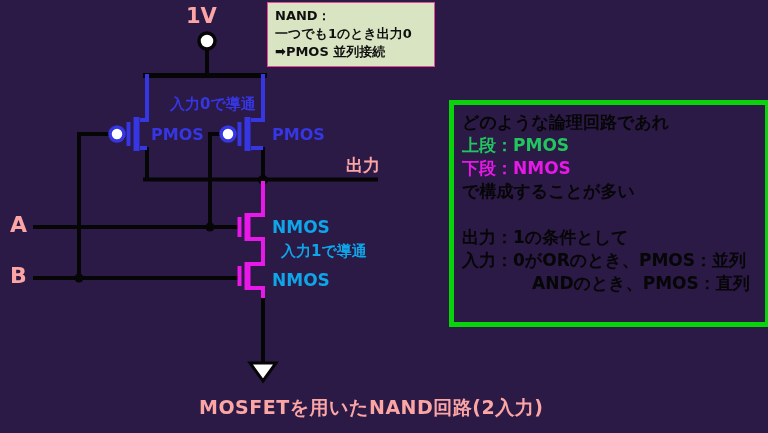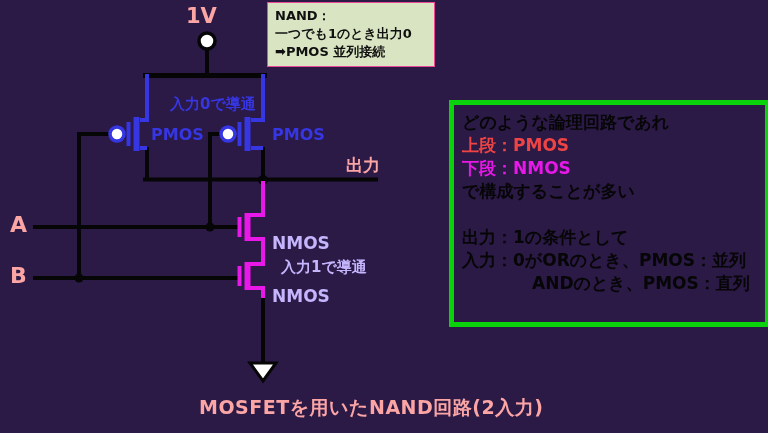--- a/index.html
+++ b/index.html
@@ -31,7 +31,7 @@
     font-size:17px;font-weight:600;line-height:23px;
   }
   .pb-line{white-space:nowrap;min-height:23px;color:#060606;}
-  .pb-blue{color:#ef4444;}
+  .pb-blue{color:#22c55e;}
   .pb-magenta{color:#e818e8;}
   .pb-indent{padding-left:70px;}
 

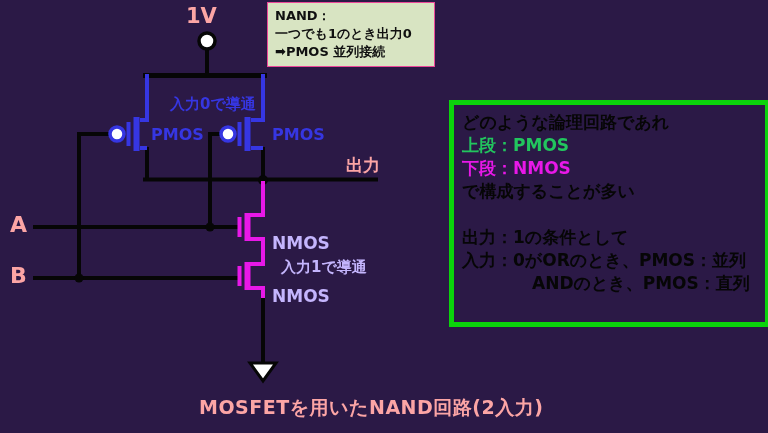--- a/index.html
+++ b/index.html
@@ -12,7 +12,7 @@
   .lbl{white-space:nowrap;font-weight:bold;}
   .black{color:#fca5a5;}
   .blue{color:#3636e2;}
-  .magenta{color:#c4b5fd;margin-top:16px;}
+  .magenta{color:#0ea5e9;}
 
   
   .note-box{

